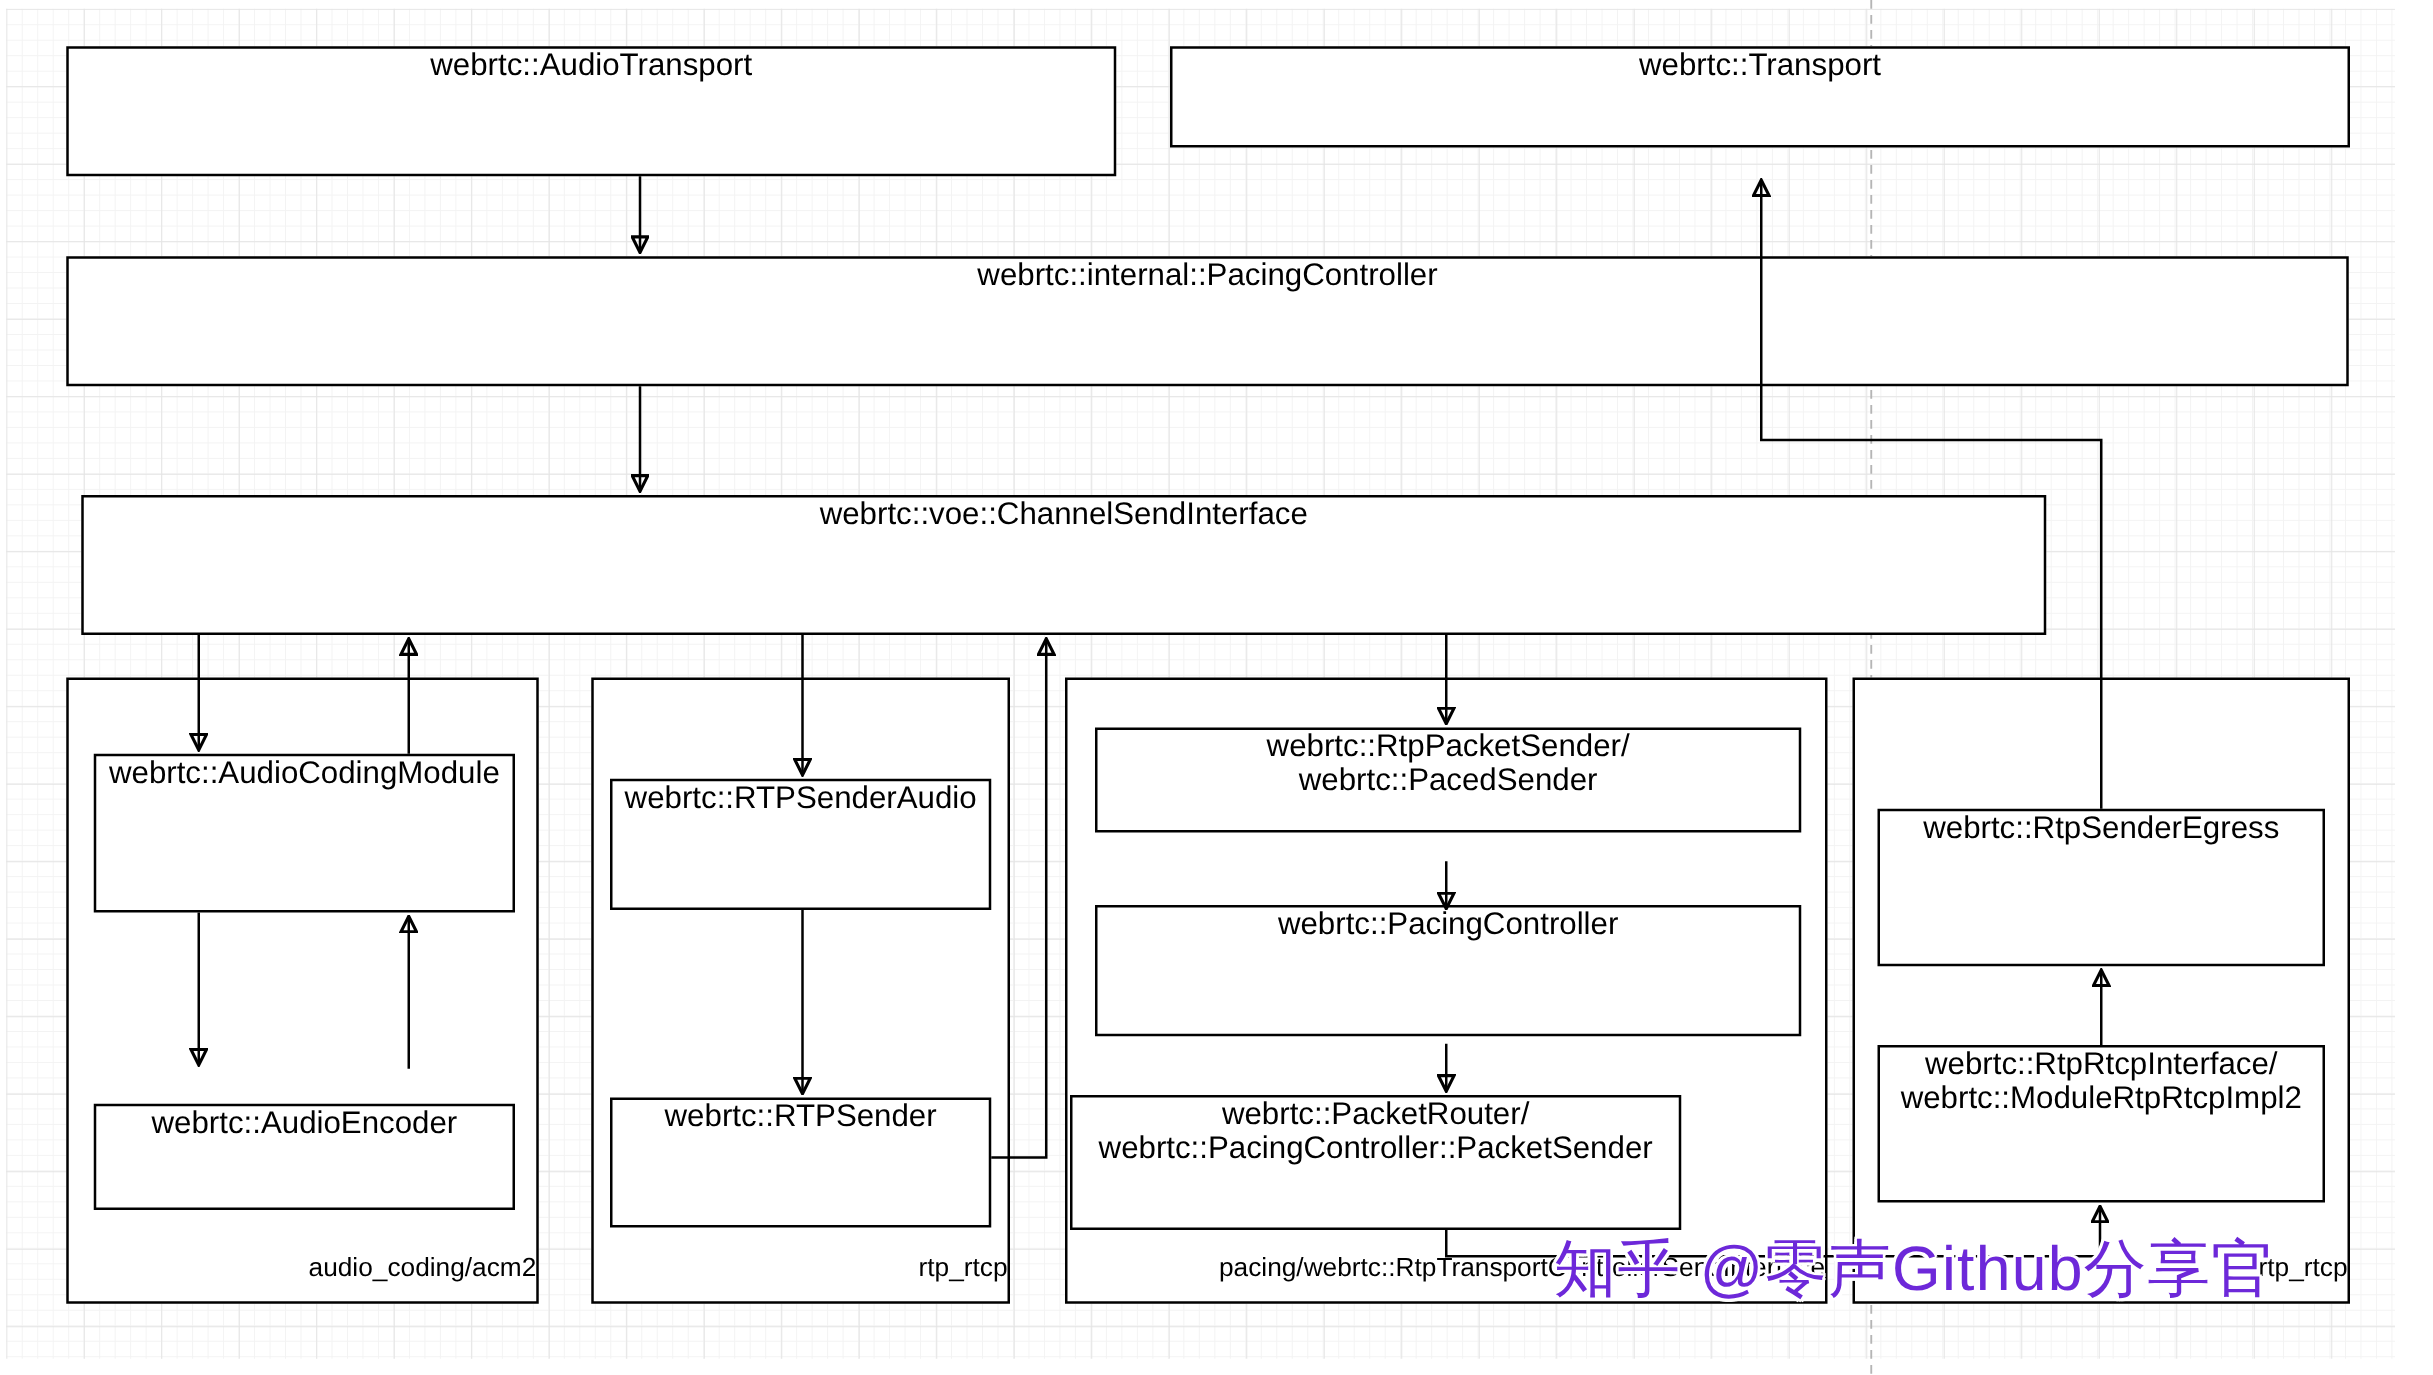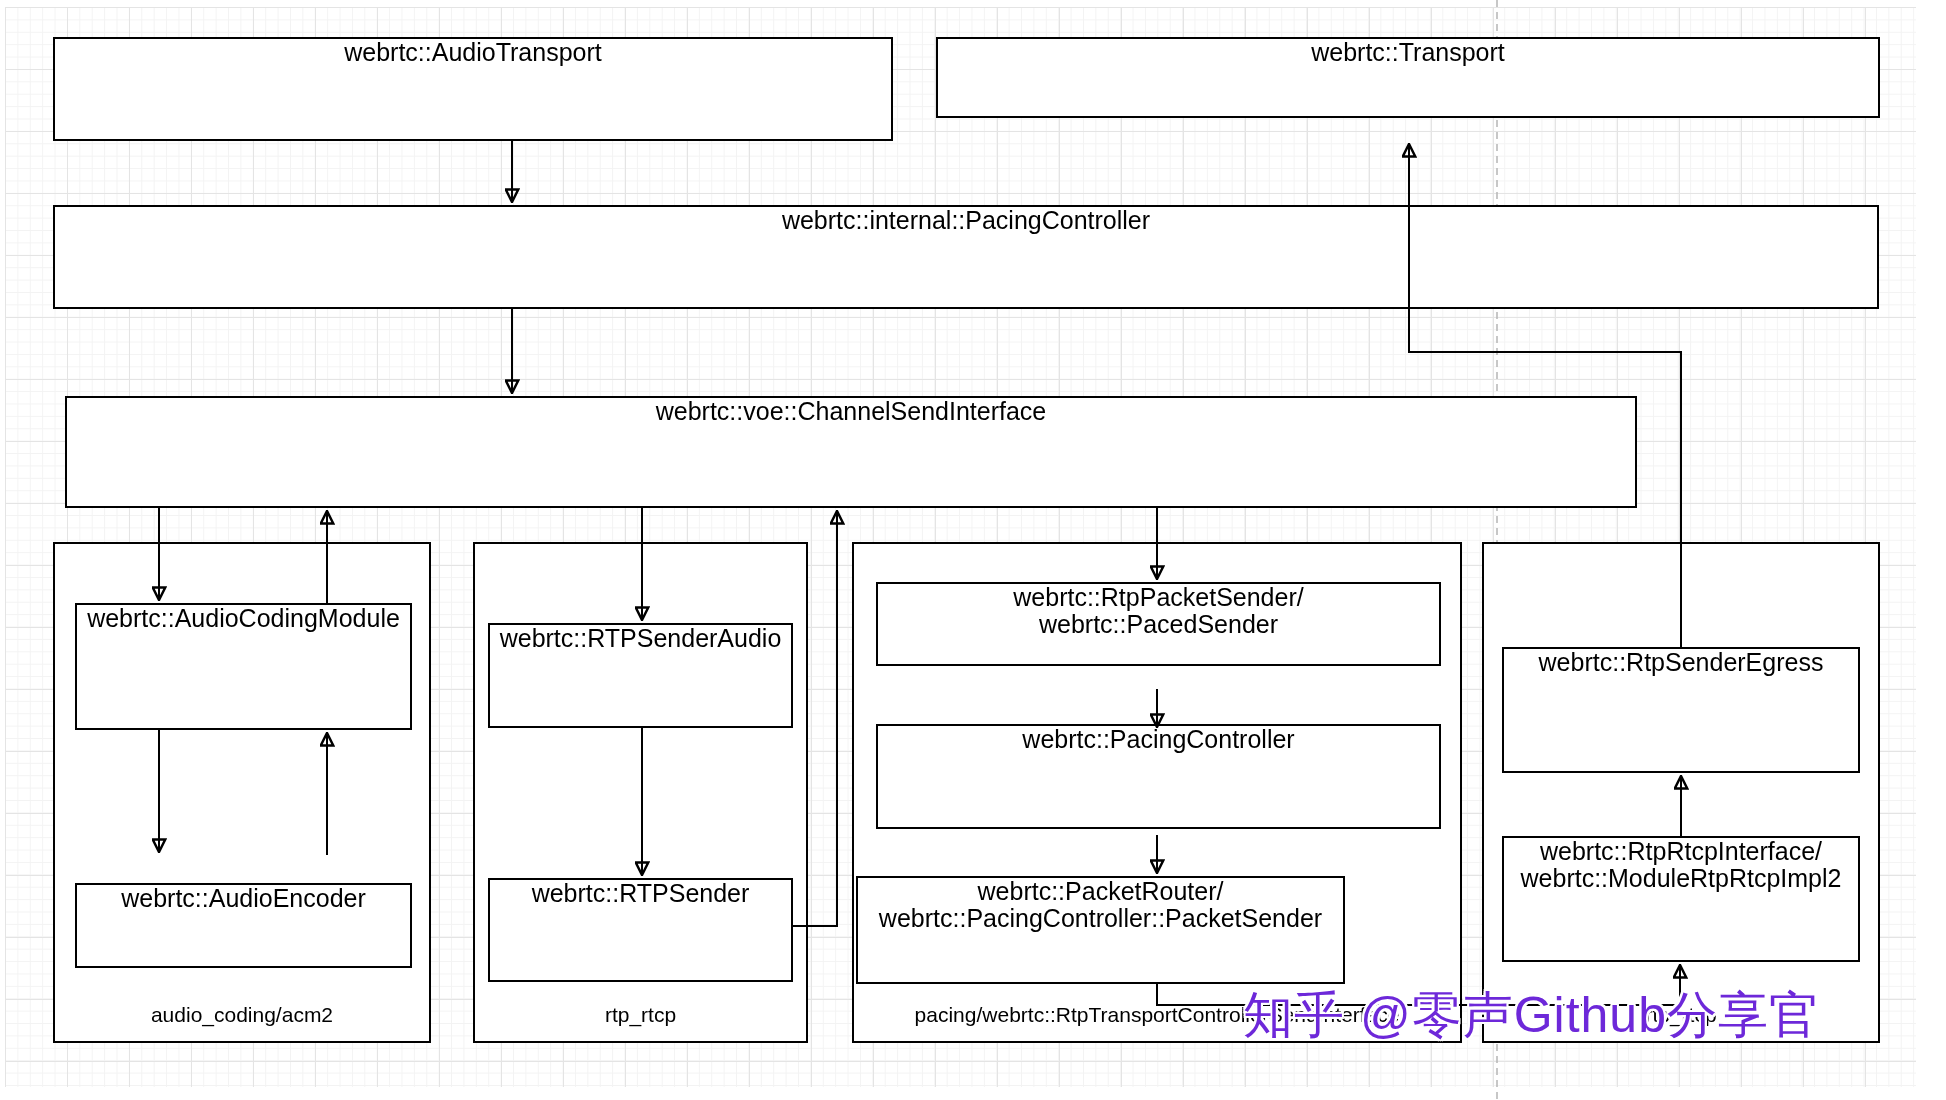--- a/index.html
+++ b/index.html
@@ -25,7 +25,7 @@
     text-align:center;font-size:25px;line-height:27px;
   }
   .group-label{
-    position:absolute;left:0;right:0;bottom:14px;text-align:center;
+    position:absolute;left:0;right:0;bottom:14px;text-align:right;
     font-size:21px;line-height:24px;white-space:nowrap;
   }
   svg.wires{position:absolute;left:0;top:0;z-index:5;pointer-events:none;}

